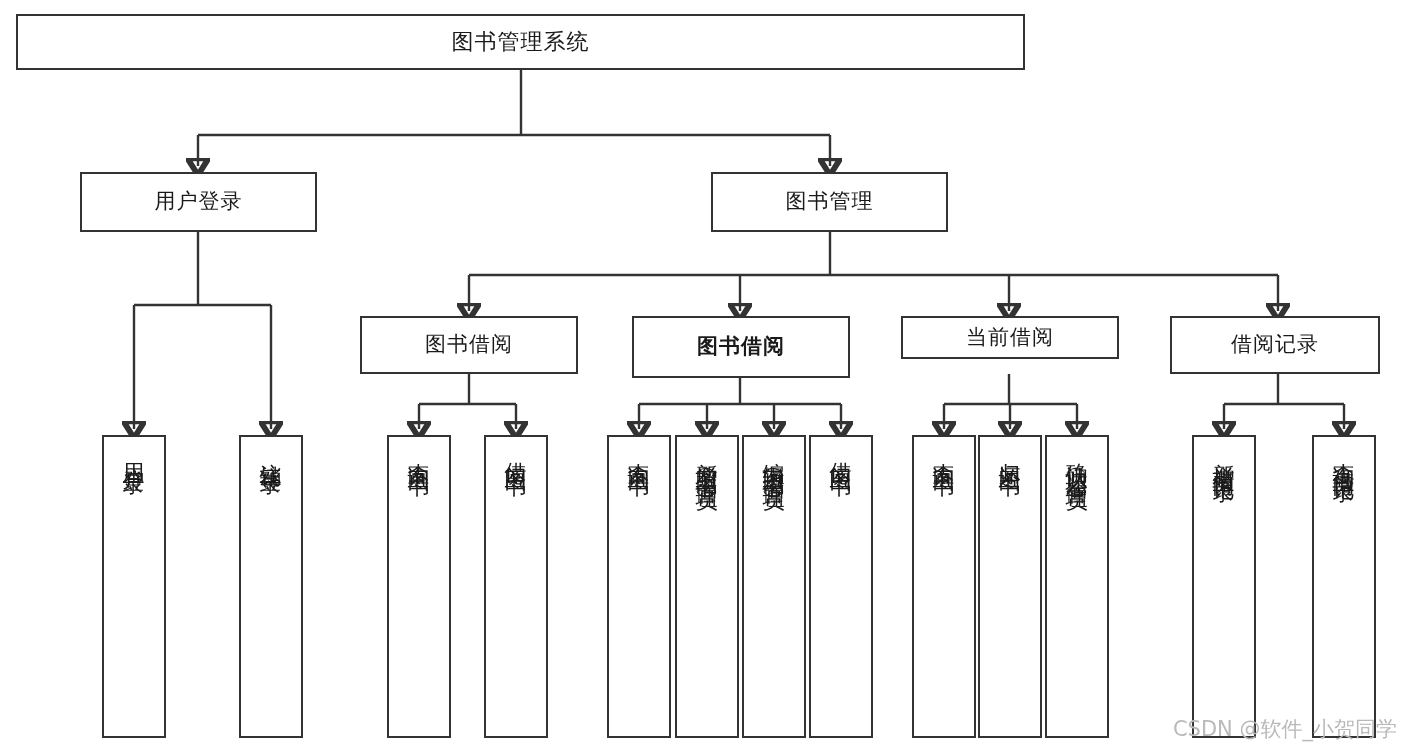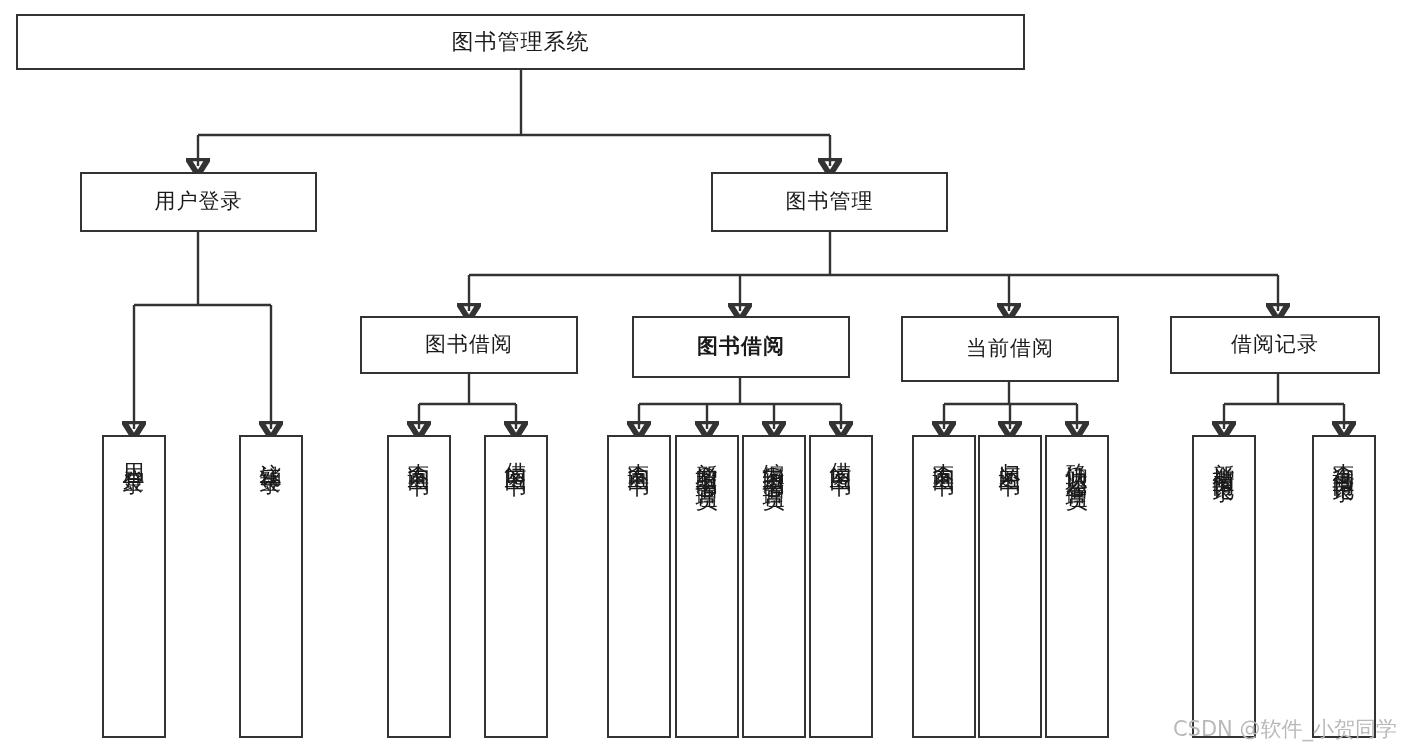--- a/index.html
+++ b/index.html
@@ -146,7 +146,7 @@
   <div class="node h" style="left:632px; top:316px; width:218px; height:62px;font-weight:bold;">
     <span>图书借阅</span>
   </div>
-  <div class="node h" style="left:901px; top:316px; width:218px; height:66px;">
+  <div class="node h" style="left:901px; top:316px; width:218px; height:43px;">
     <span>当前借阅</span>
   </div>
   <div class="node h" style="left:1170px; top:316px; width:210px; height:58px;">

